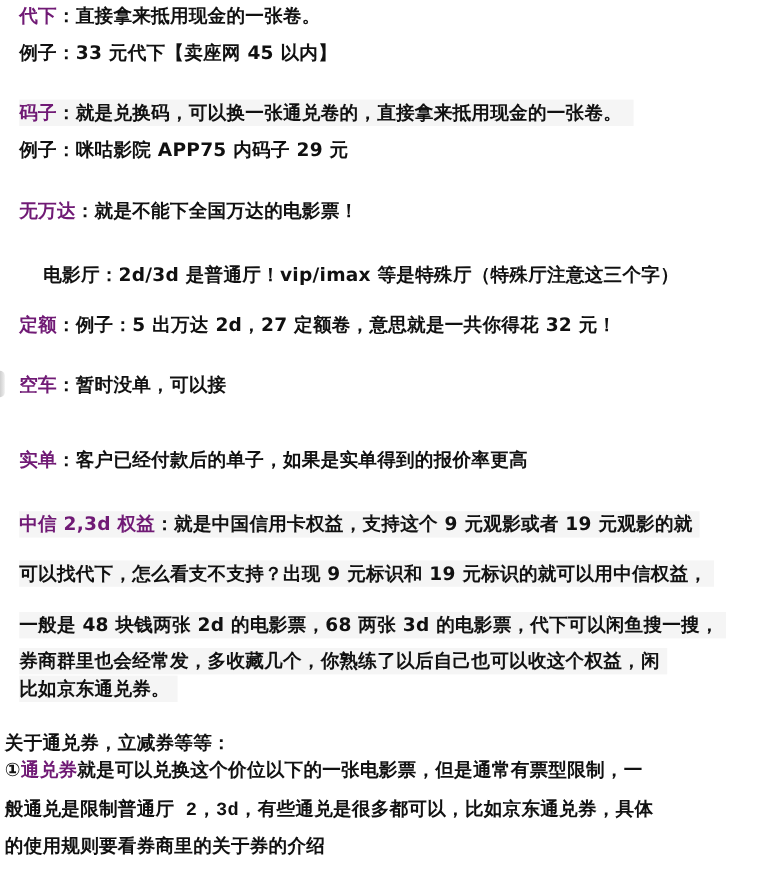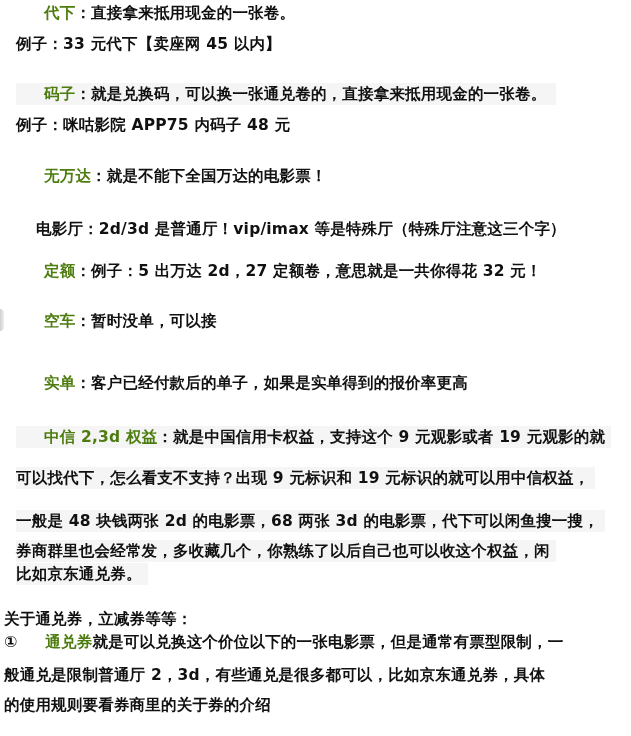--- a/index.html
+++ b/index.html
@@ -27,8 +27,7 @@
       background: #f5f5f5;
     }
     .red {
-      color: #4d7c0f;
-      margin-left: 28px;
+      color: #701a75;
     }
     .edge-mark {
       position: absolute;

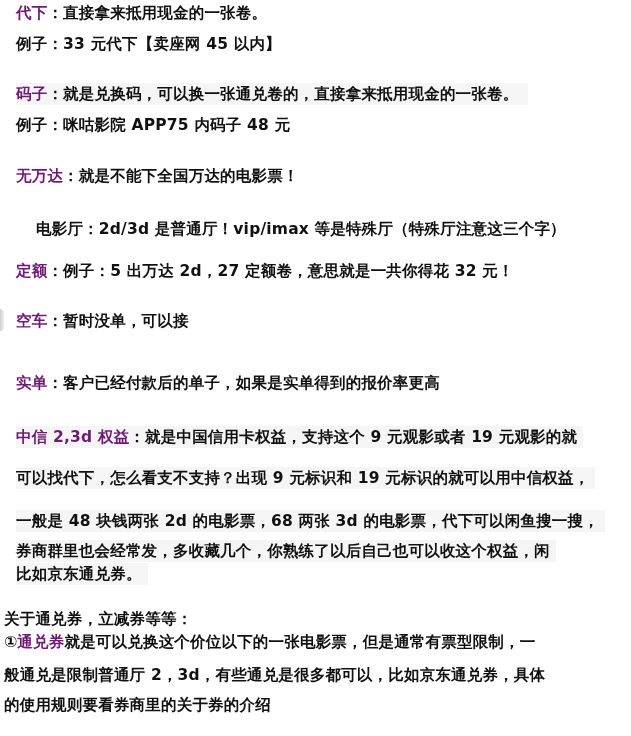--- a/index.html
+++ b/index.html
@@ -57,7 +57,7 @@
     <span class="red">码子</span><span>：</span><span>就是兑换码，可以换一张通兑卷的，直接拿来抵用现金的一张卷。</span>
   </div>
   <div class="line ind" style="top:114px;">
-    <span>例子：咪咕影院 APP75 内码子 48 元</span>
+    <span>例子：咪咕影院 APP75 内码子 29 元</span>
   </div>
 
   <div class="line ind" style="top:165px;">

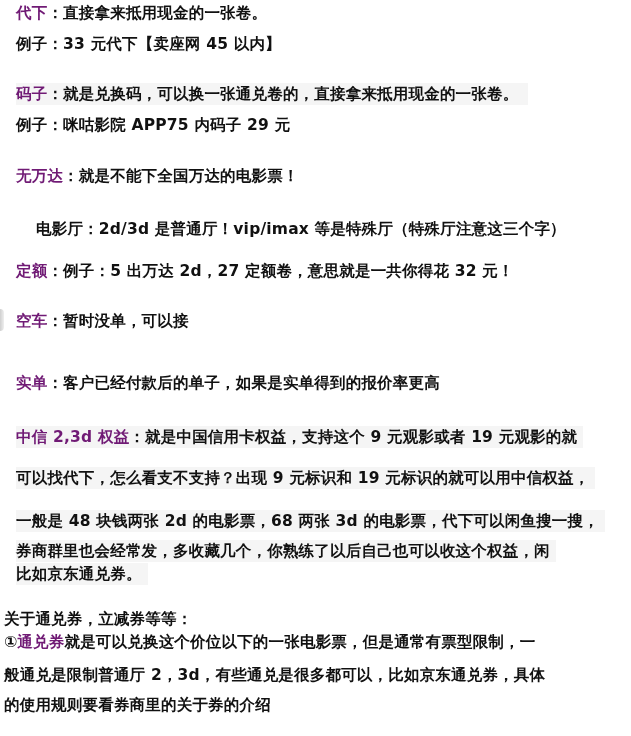--- a/index.html
+++ b/index.html
@@ -103,7 +103,7 @@
   <div class="line flush" style="top:631px;">
     <span>①</span><span class="red">通兑券</span><span>就是可以兑换这个价位以下的一张电影票，但是通常有票型限制，一</span>
   </div>
-  <div class="line flush" style="top:664px;">
+  <div class="line flush" style="top:664px;font-family:Liberation Mono, monospace;">
     <span>般通兑是限制普通厅 2，3d，有些通兑是很多都可以，比如京东通兑券，具体</span>
   </div>
   <div class="line flush" style="top:695px;font-family:Liberation Mono, monospace;">

